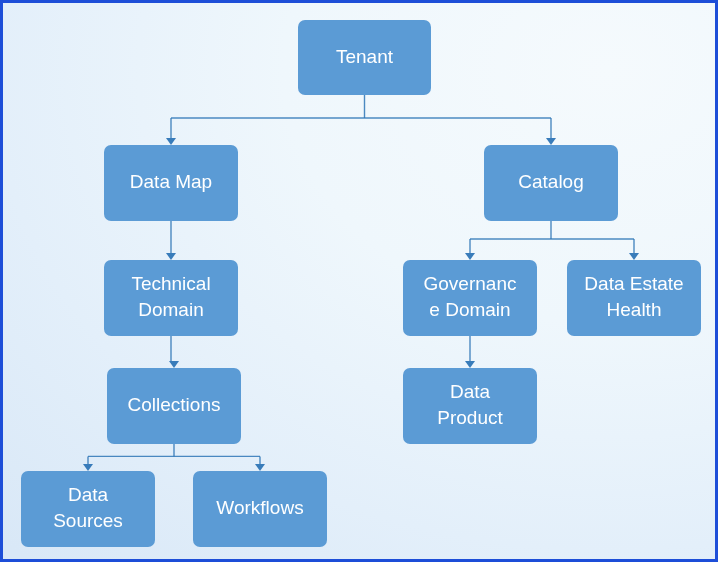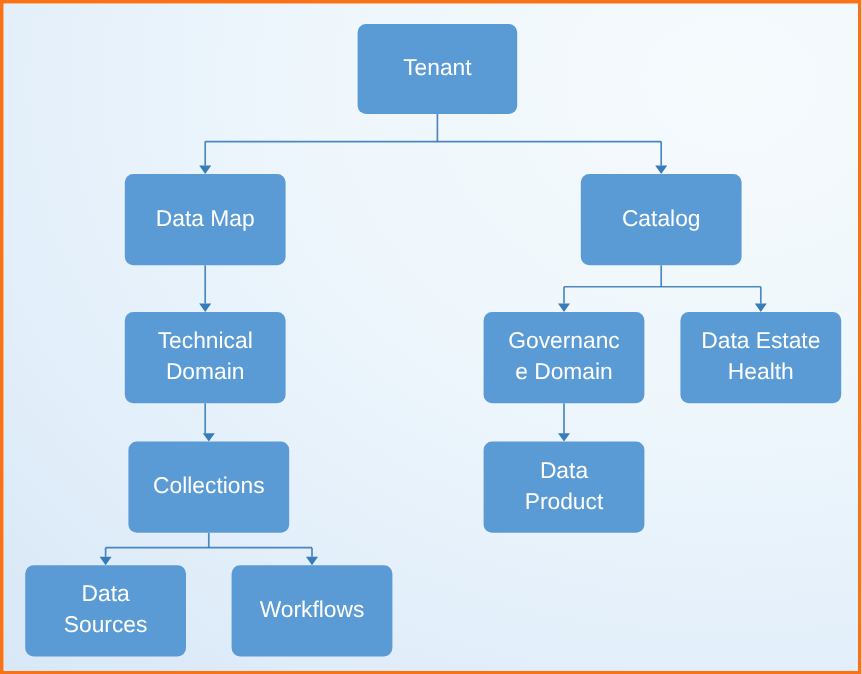--- a/index.html
+++ b/index.html
@@ -12,7 +12,7 @@
     width: 718px;
     height: 562px;
     box-sizing: border-box;
-    border: 3px solid #f97316;
+    border: 3px solid #1d4ed8;
     overflow: hidden;
     font-family: "Liberation Sans", sans-serif;
     text-align: center;

